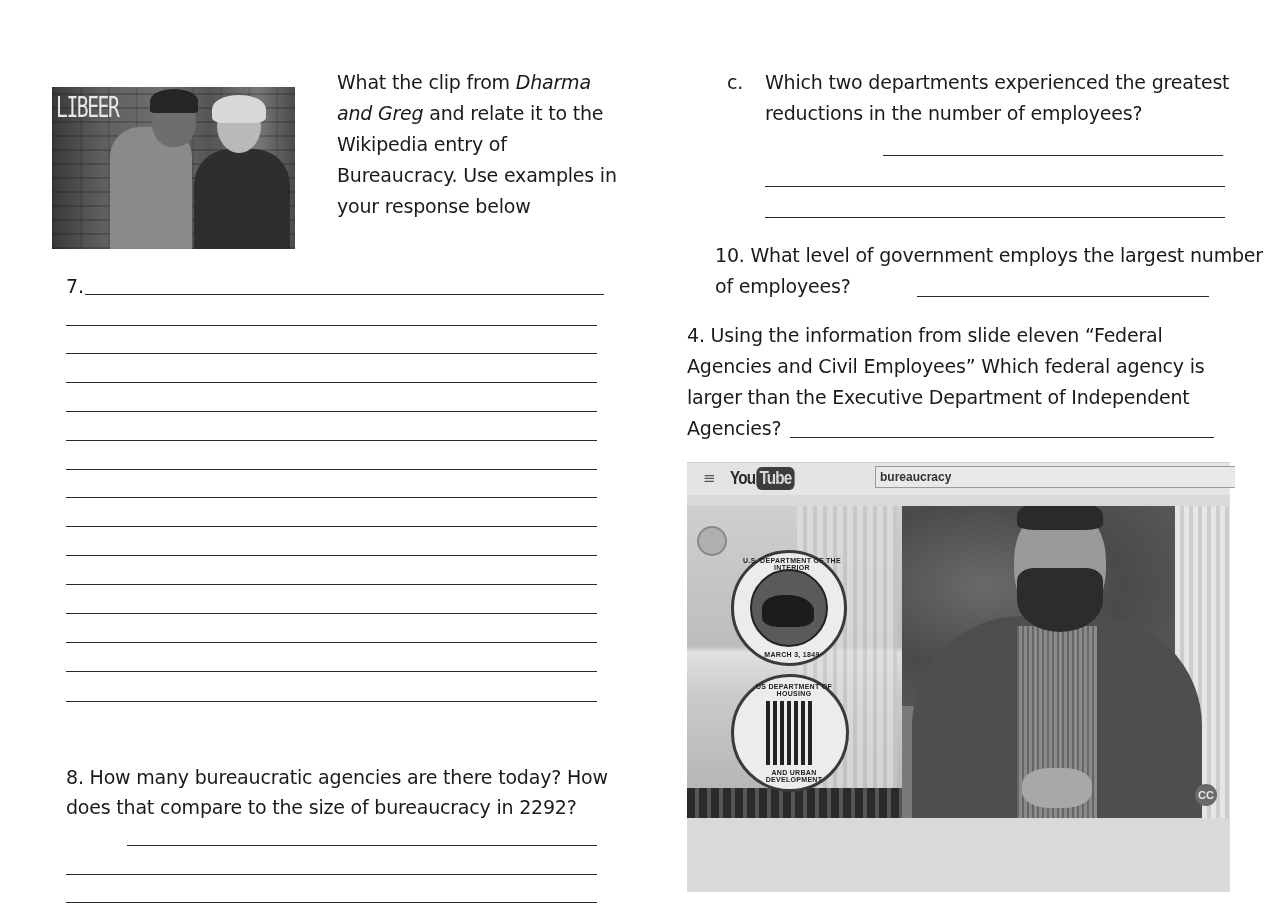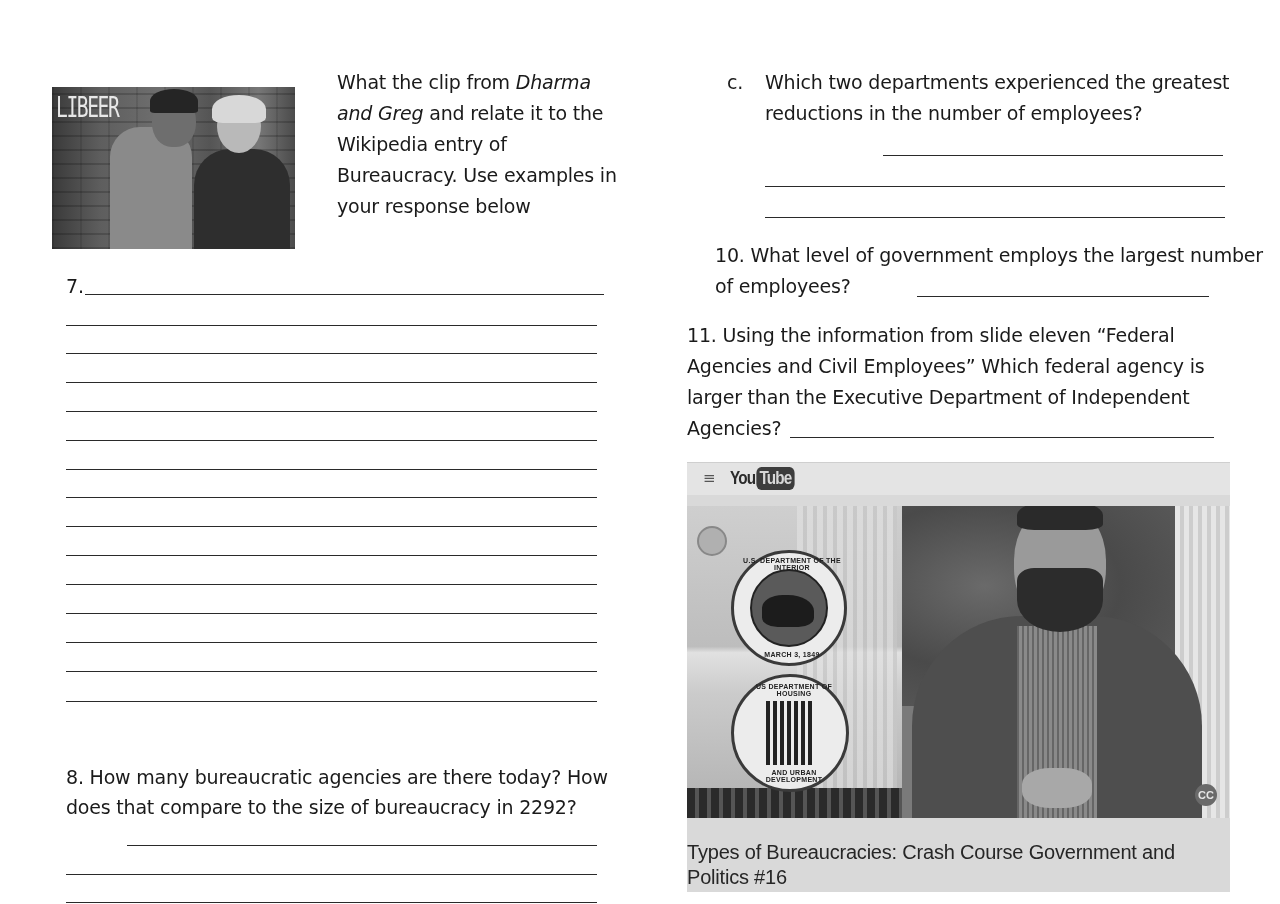--- a/index.html
+++ b/index.html
@@ -238,7 +238,7 @@
 <div class="abs txt q10">10.  What level of government employs the largest number of employees?</div>
 <div class="line" style="left:917px;top:296px;width:292px;"></div>
 
-<div class="abs txt q11">11. Using the information from slide eleven “Federal Agencies and Civil Employees” Which federal agency is larger than the Executive Department of Independent Agencies?</div>
+<div class="abs txt q11">4. Using the information from slide eleven “Federal Agencies and Civil Employees” Which federal agency is larger than the Executive Department of Independent Agencies?</div>
 <div class="line" style="left:790px;top:437px;width:424px;"></div>
 
 <div class="abs yt">

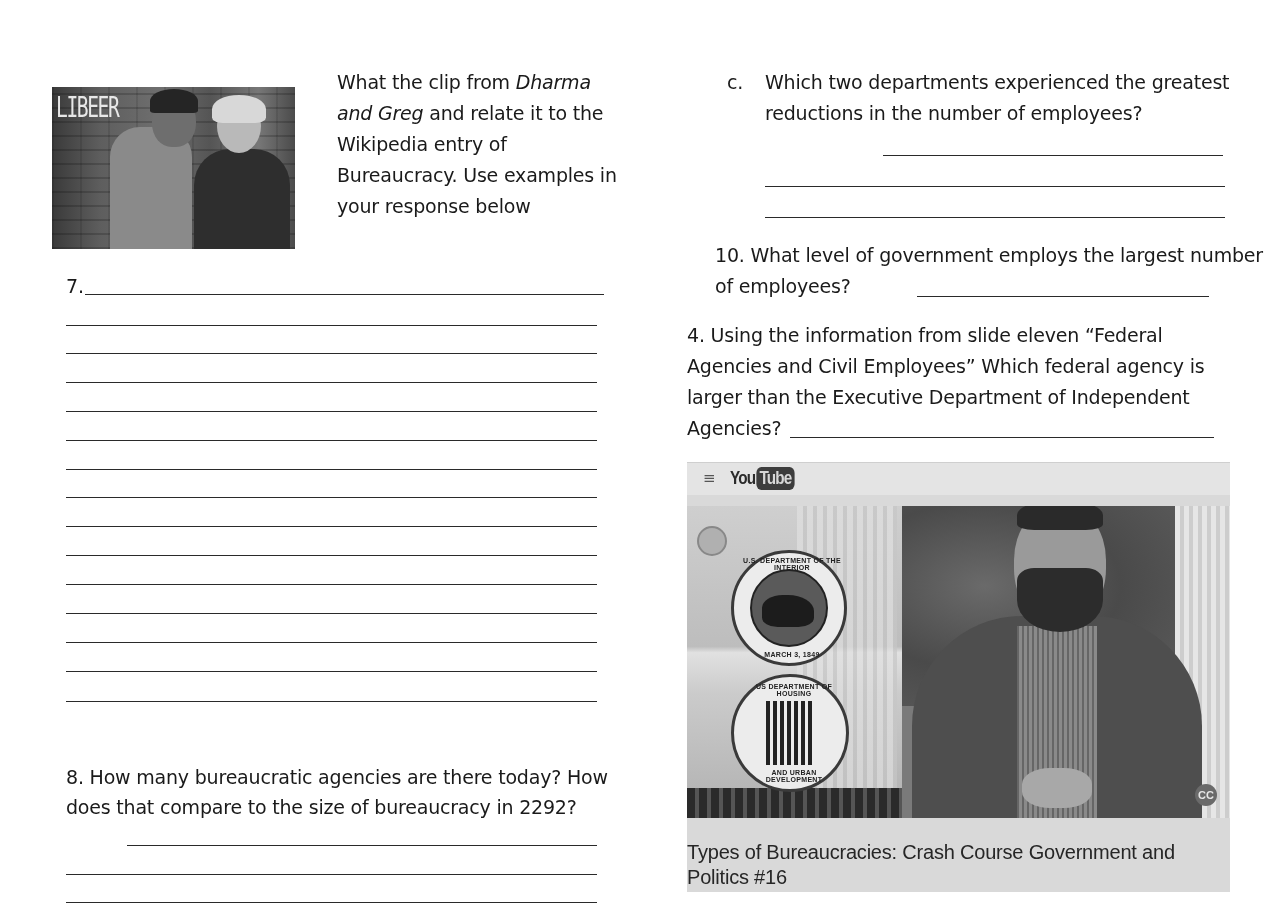--- a/index.html
+++ b/index.html
@@ -248,6 +248,7 @@
       <span>You</span>
       <span class="tube">Tube</span>
     </div>
+    <div class="yt-search">bureaucracy</div>
   </div>
 
   <div class="yt-video">

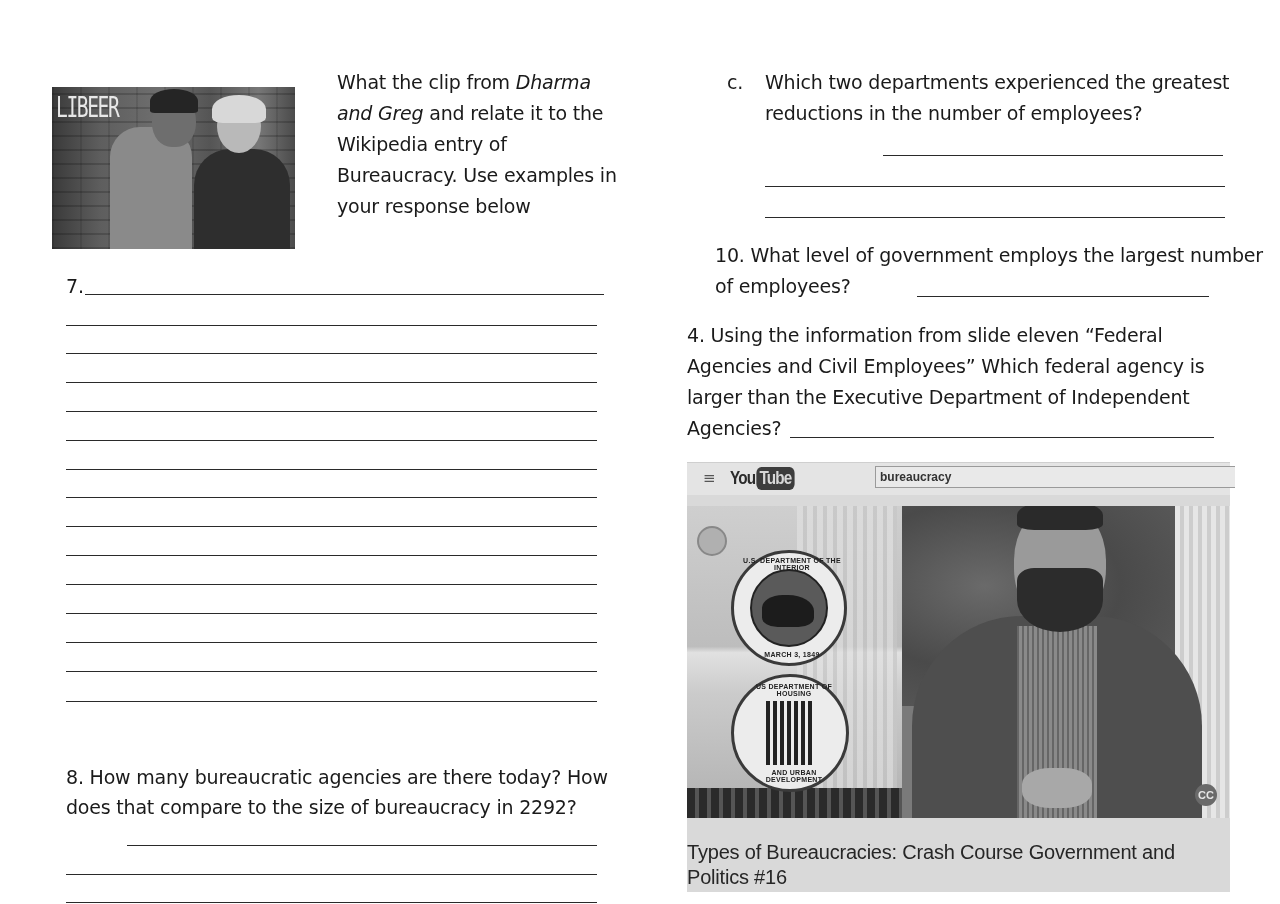--- a/index.html
+++ b/index.html
@@ -282,7 +282,6 @@
     <div class="cc-badge">CC</div>
   </div>
 
-  <div class="yt-title">Types of Bureaucracies: Crash Course Government and Politics #16</div>
 </div>
 
 </body></html>

